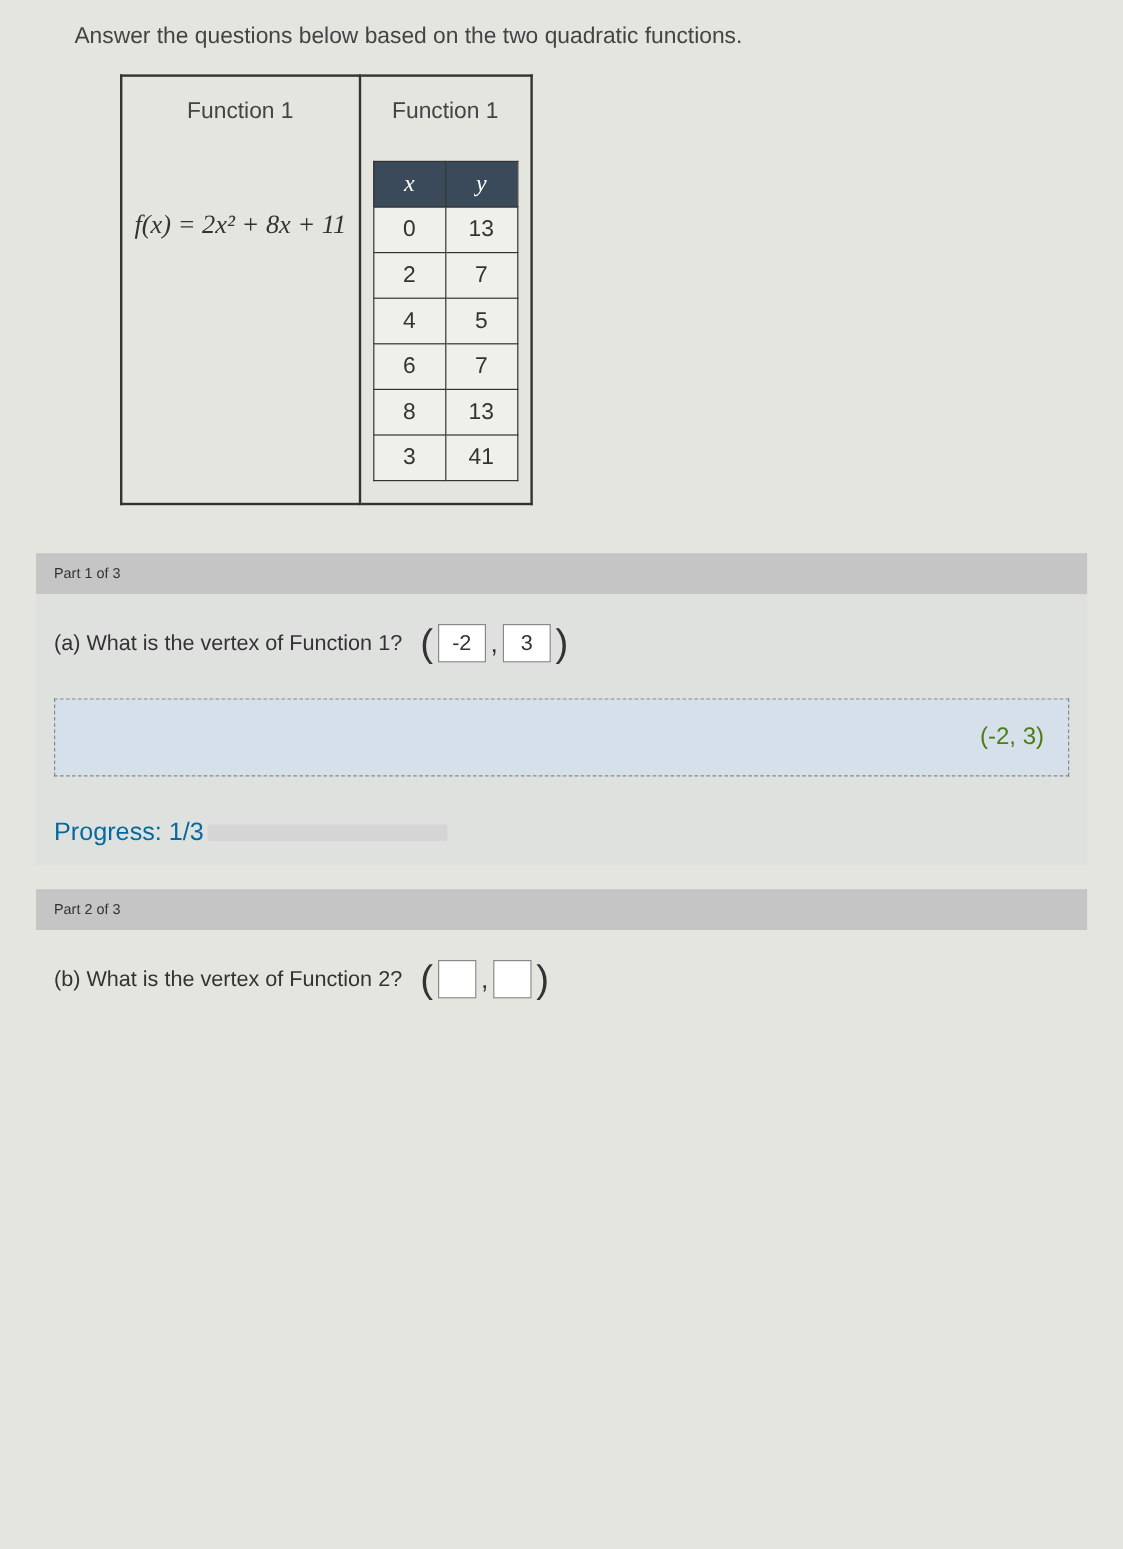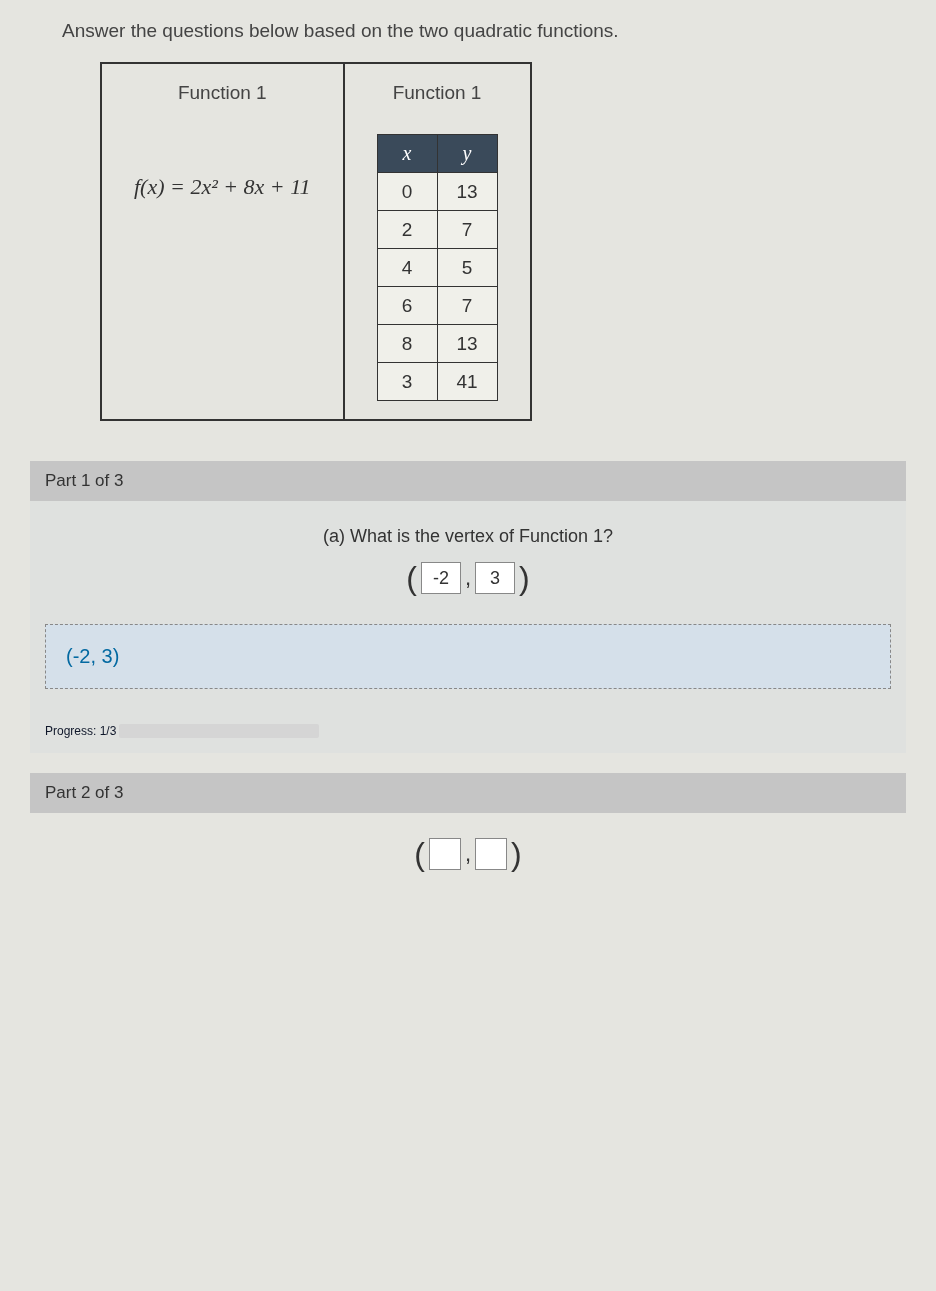--- a/index.html
+++ b/index.html
@@ -23,7 +23,7 @@
   }
   .functions-table > tbody > tr > td {
     border: 2px solid #333;
-    padding: 18px 32px;
+    padding: 18px 10px;
     vertical-align: top;
     text-align: center;
   }

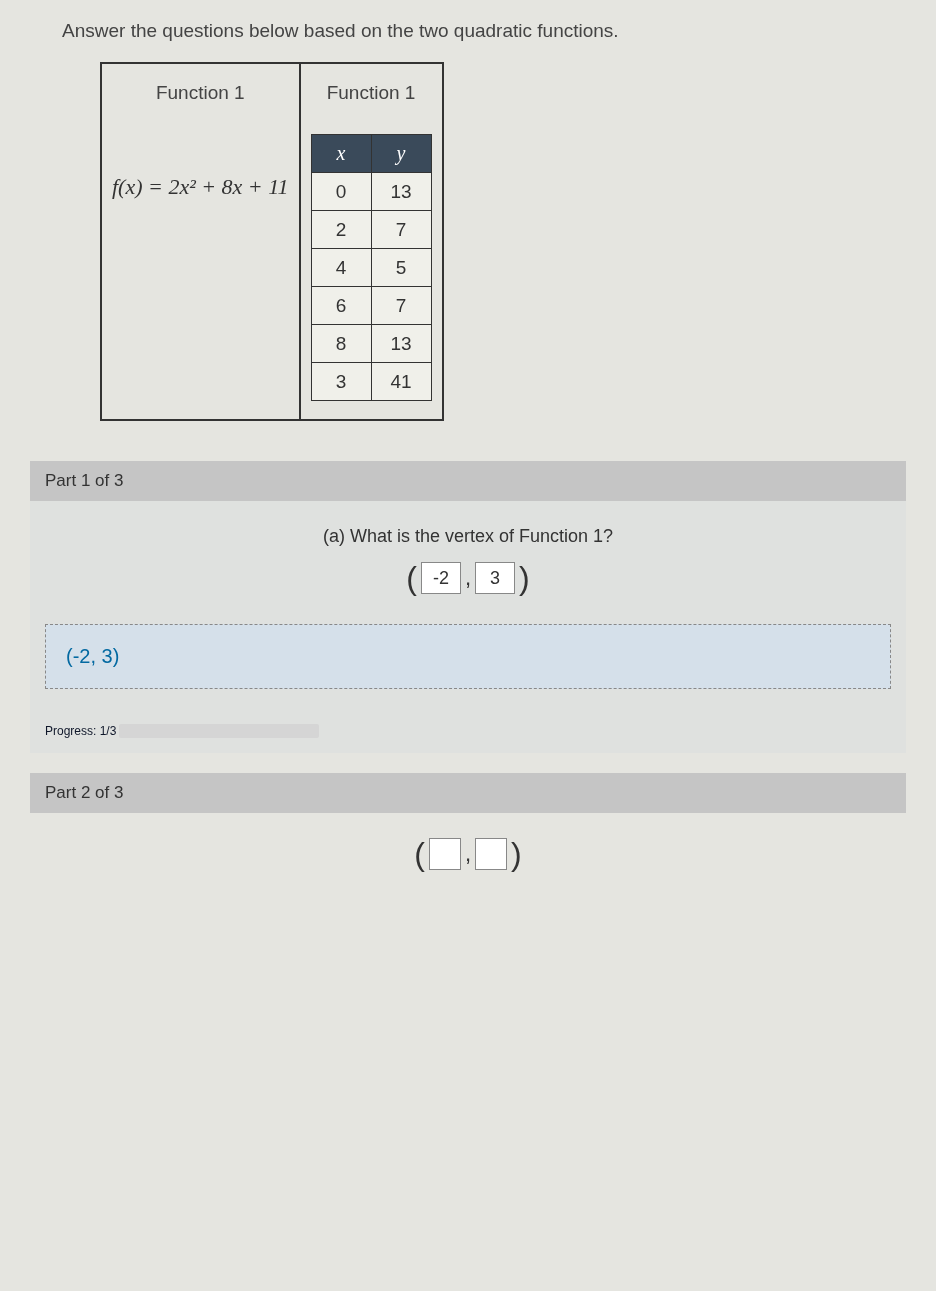--- a/index.html
+++ b/index.html
@@ -67,7 +67,7 @@
   .part-header {
     background: #c5c5c5;
     padding: 10px 15px;
-    font-size: 17px;
+    font-size: 12px;
     color: #333;
     margin-top: 20px;
   }

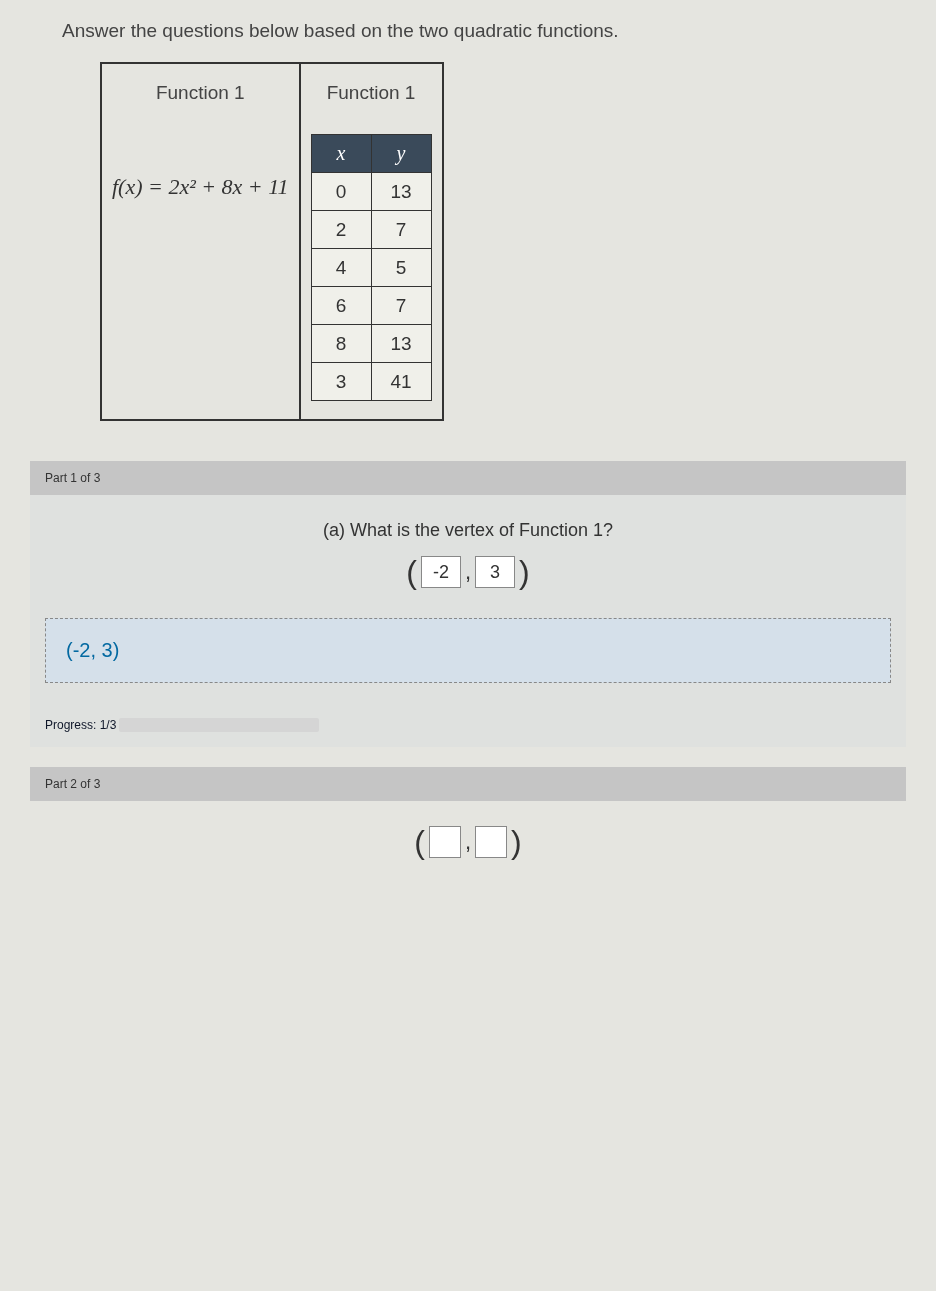--- a/index.html
+++ b/index.html
@@ -78,7 +78,6 @@
     display: flex;
     align-items: center;
     gap: 15px;
-    flex-direction: column;
   }
   .paren-input {
     display: inline-flex;

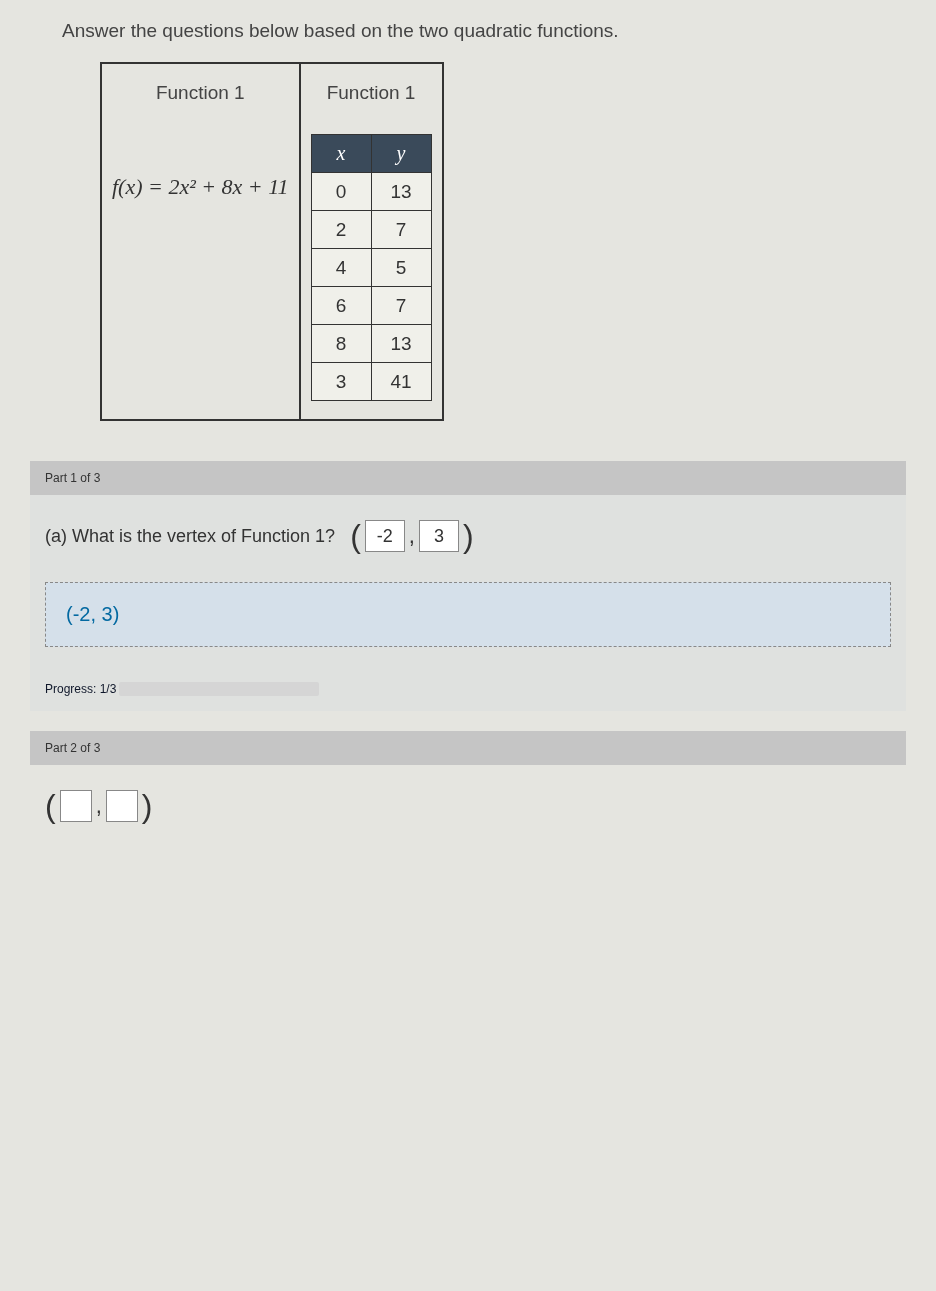--- a/index.html
+++ b/index.html
@@ -111,7 +111,8 @@
     padding: 20px;
     margin: 5px 15px 20px 15px;
     font-size: 20px;
-    color: #0369a1;
+    color: #4d7c0f;
+    text-align: right;
   }
   .progress-row {
     padding: 15px;

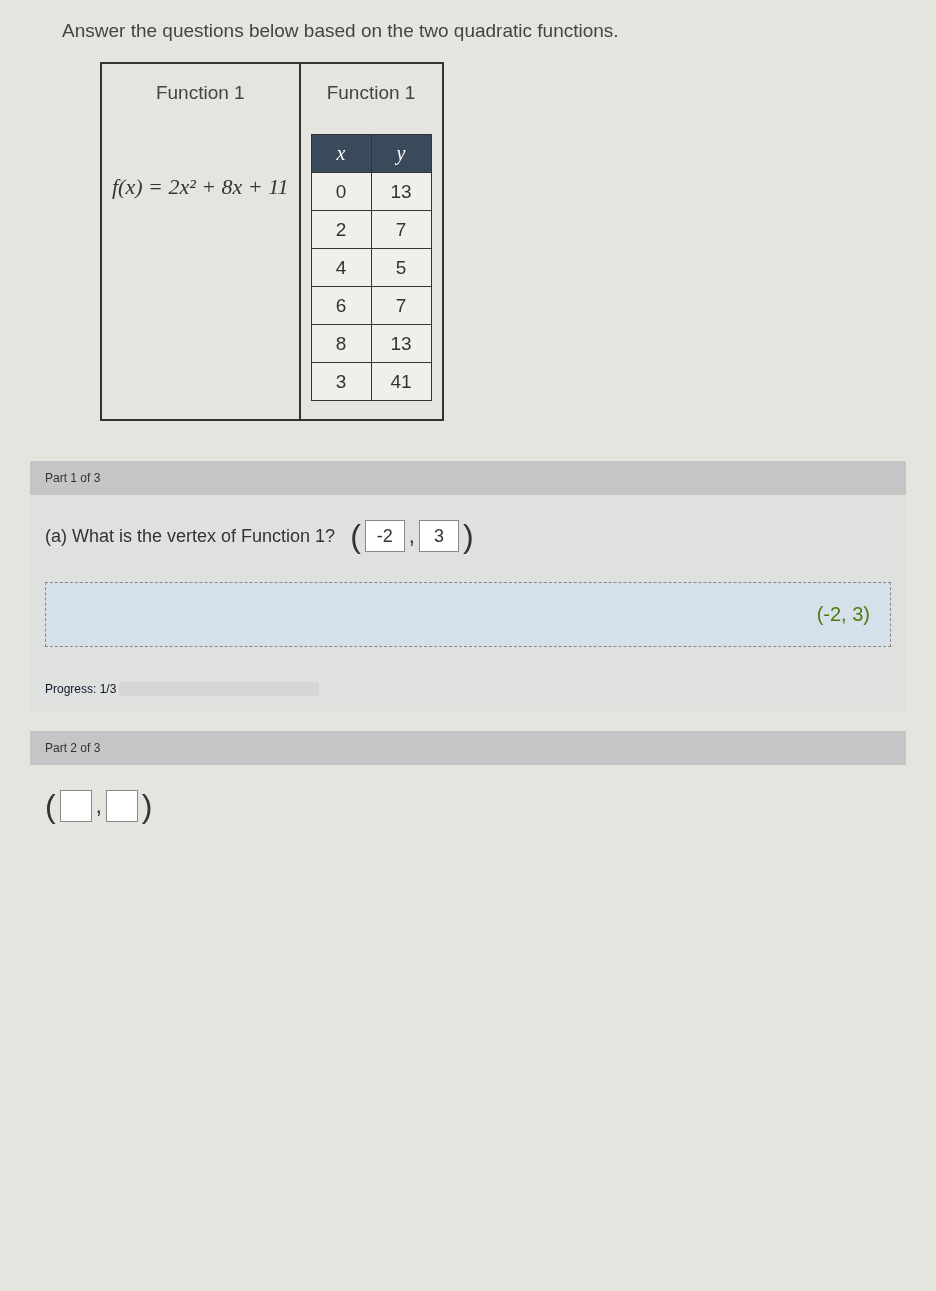--- a/index.html
+++ b/index.html
@@ -116,8 +116,8 @@
   }
   .progress-row {
     padding: 15px;
-    font-size: 12px;
-    color: #0f172a;
+    font-size: 21px;
+    color: #0369a1;
     display: flex;
     align-items: center;
     gap: 3px;

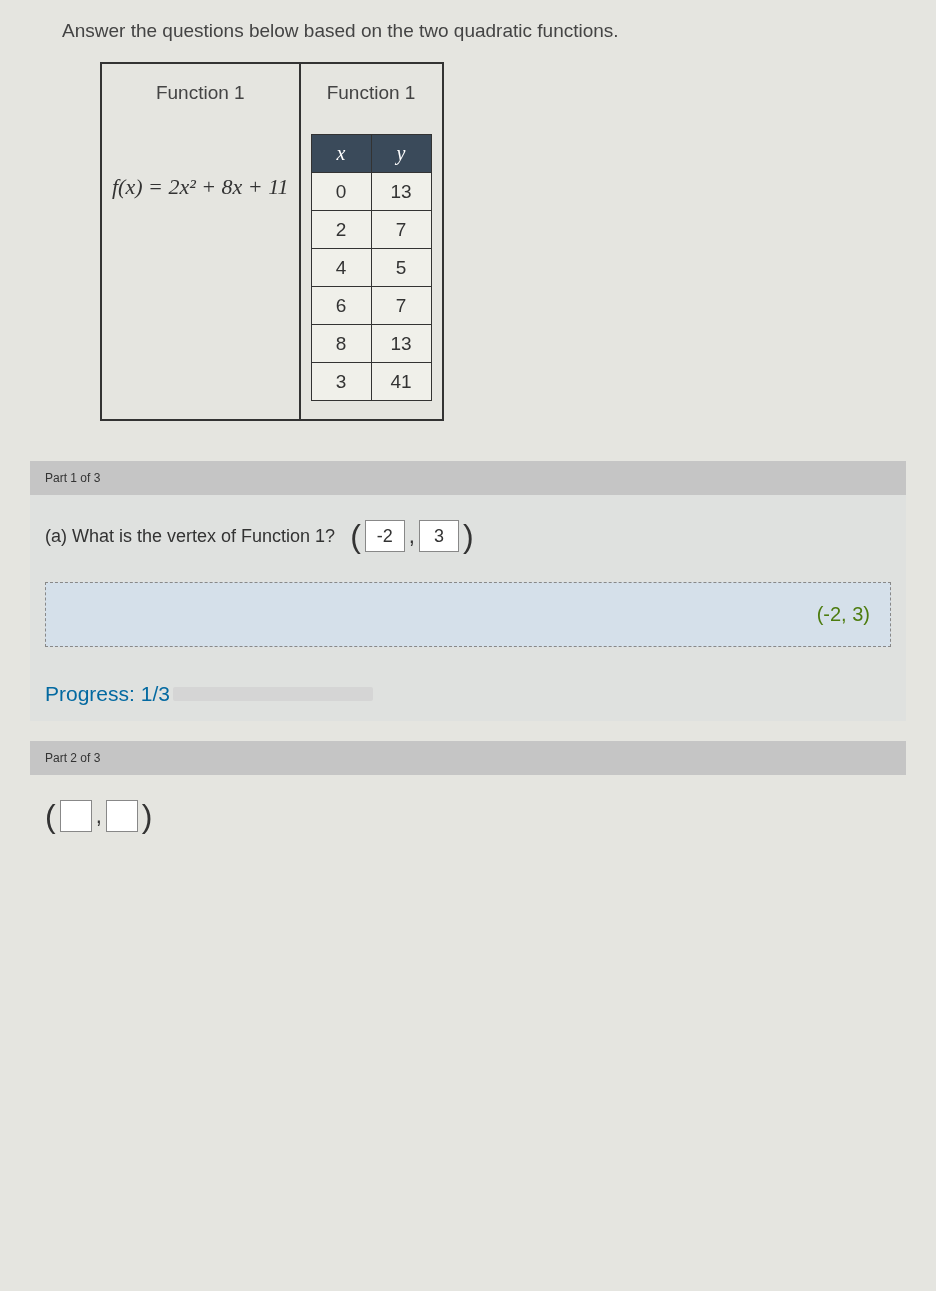--- a/index.html
+++ b/index.html
@@ -216,6 +216,7 @@
 <div class="part-header">Part 2 of 3</div>
 
 <div class="question-row">
+  <span>(b) What is the vertex of Function 2?</span>
   <span class="paren-input">
     <span class="paren">(</span>
     <span class="ans-box empty"></span>

